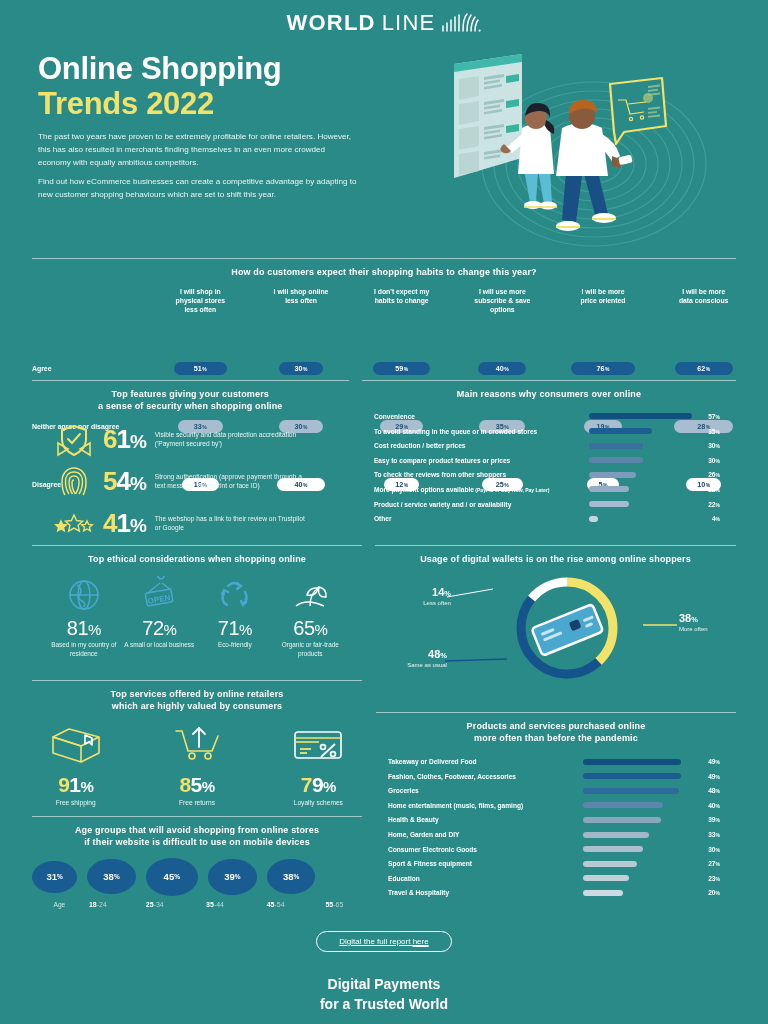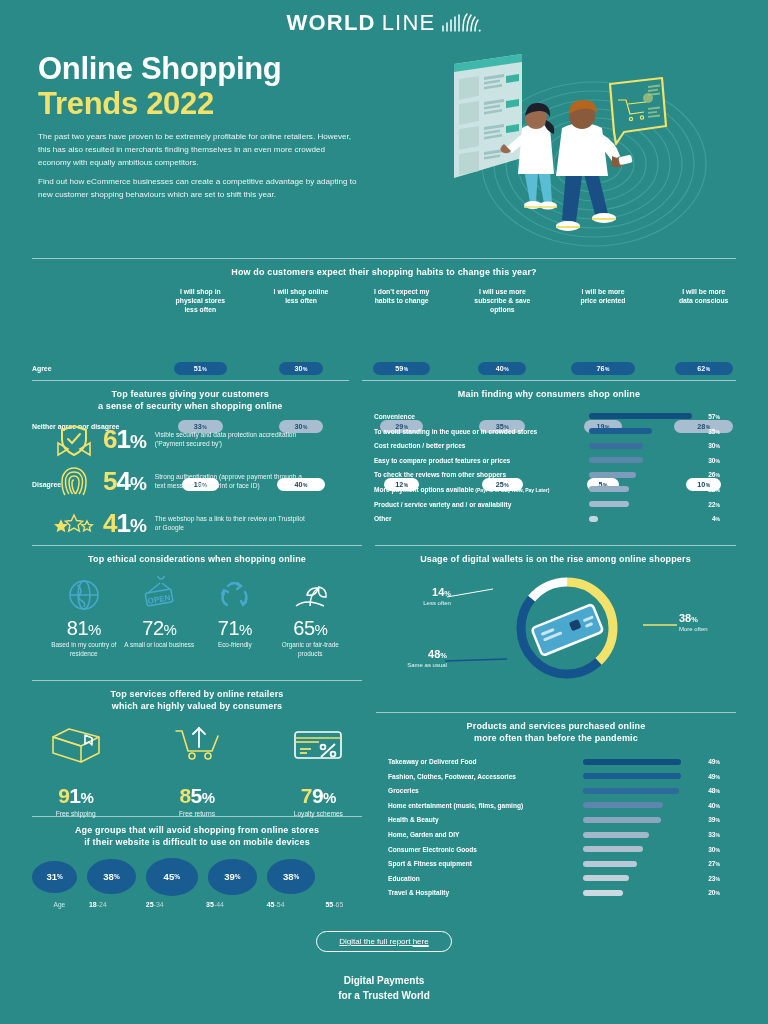--- a/index.html
+++ b/index.html
@@ -344,7 +344,7 @@
     <div style="width:14px"></div>
     <div class="panel-right">
       <div class="sect-rule"></div>
-      <div class="sect-title">Main finding why consumers shop online</div>
+      <div class="sect-title">Main reasons why consumers over online</div>
       <div class="bars" id="reasons-bars">
           <div class="bar-row">
             <div class="bar-label">Convenience</div>

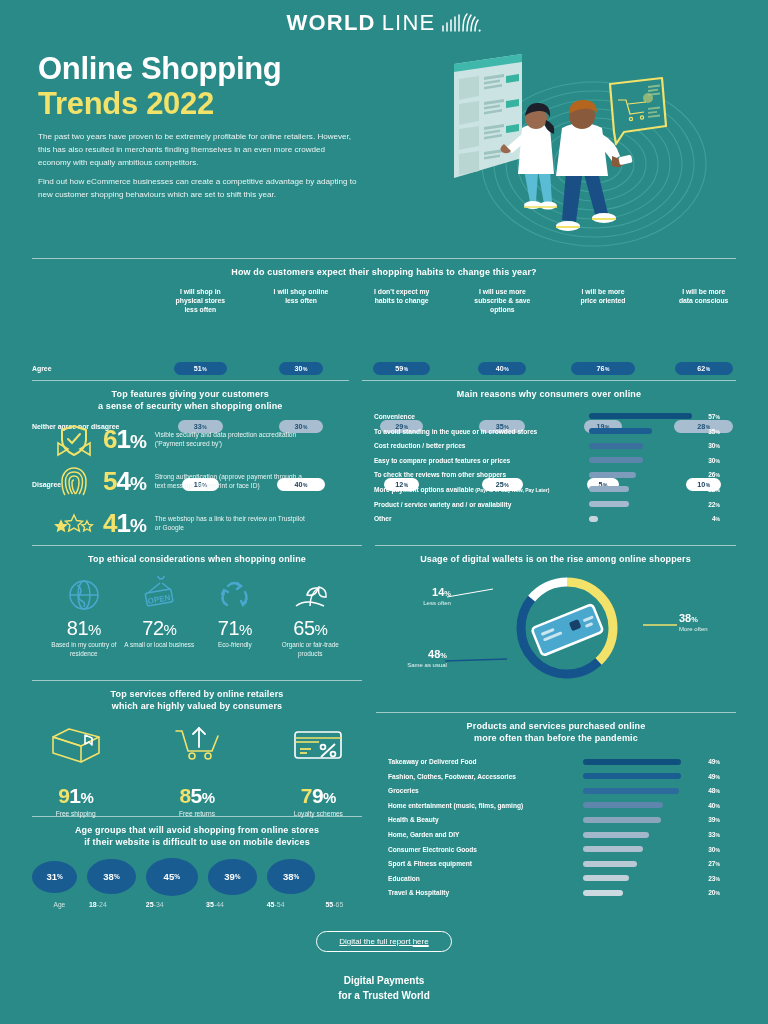--- a/index.html
+++ b/index.html
@@ -86,7 +86,7 @@
   .svc-row { display: flex; justify-content: center; gap: 34px; padding: 11px 0 0; }
   .svc-item { text-align: center; width: 92px; }
   .svc-item .ic { height: 42px; display: flex; align-items: center; justify-content: center; }
-  .svc-item .num { font-size: 21px; font-weight: bold; letter-spacing: -.6px; line-height: 1; margin-top: 20px; }
+  .svc-item .num { font-size: 21px; font-weight: bold; letter-spacing: -.6px; line-height: 1; margin-top: 9px; }
   .svc-item .num .sym { font-size: 15px; }
   .svc-item .cap { font-size: 6.6px; margin-top: 4px; color: #eaf5f4; }
 

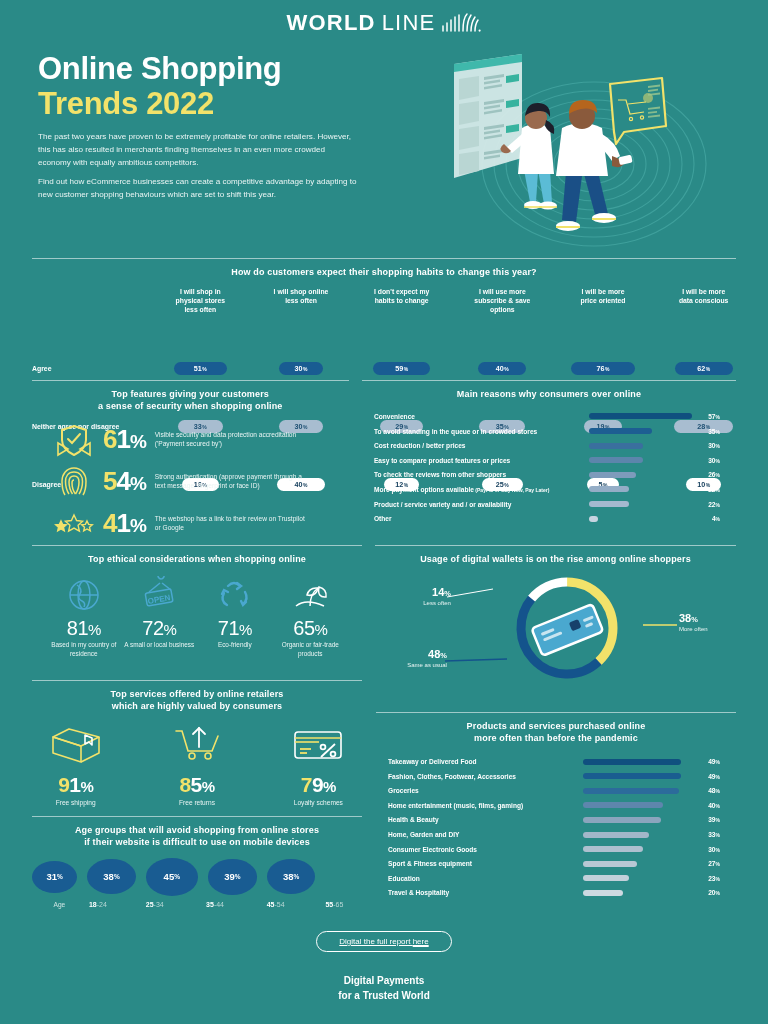--- a/index.html
+++ b/index.html
@@ -115,7 +115,7 @@
   .dl-btn { display: inline-block; border: 1px solid #ffffff; border-radius: 11px; padding: 5px 22px;
             font-size: 8px; color: #fff; }
   .dl-btn u { text-underline-offset: 2px; }
-  .tagline { margin-top: 22px; font-size: 10px; font-weight: bold; line-height: 1.45; }
+  .tagline { margin-top: 22px; font-size: 14px; font-weight: bold; line-height: 1.45; }
 </style>
 </head>
 <body>

